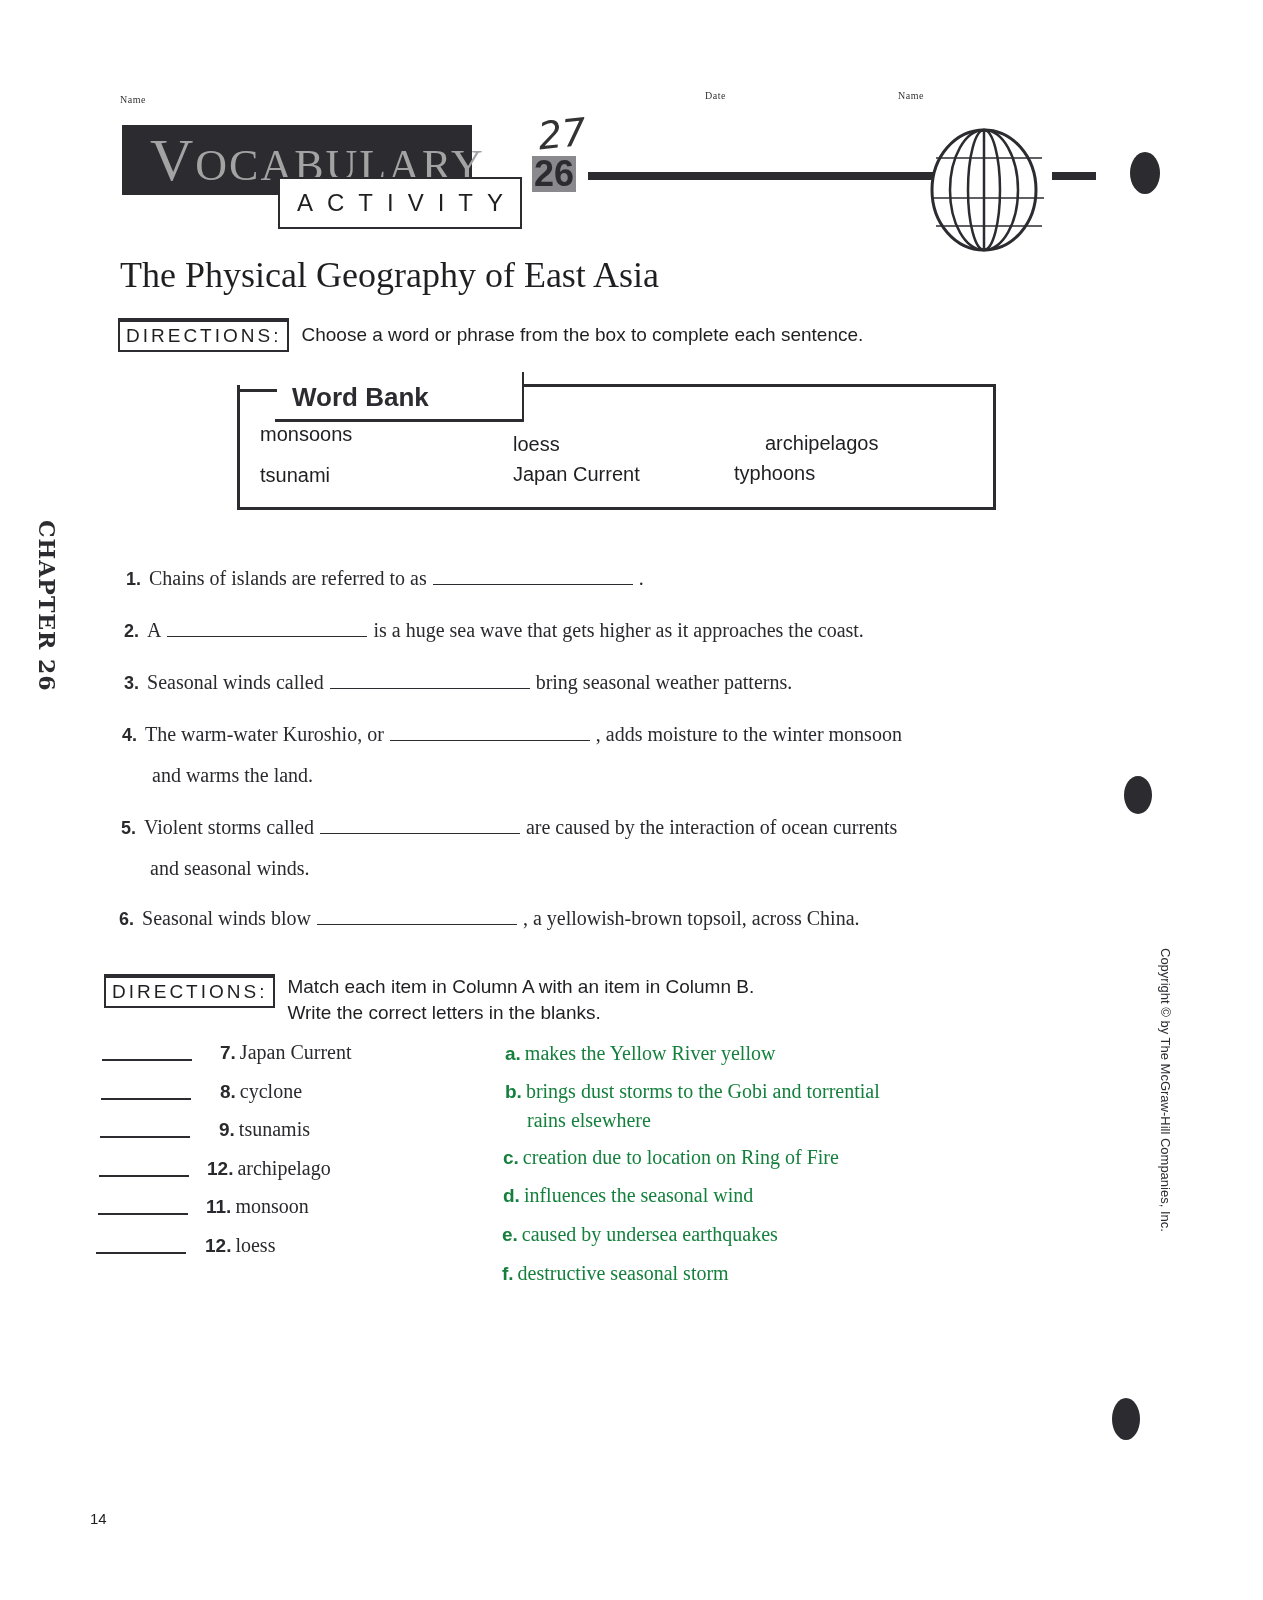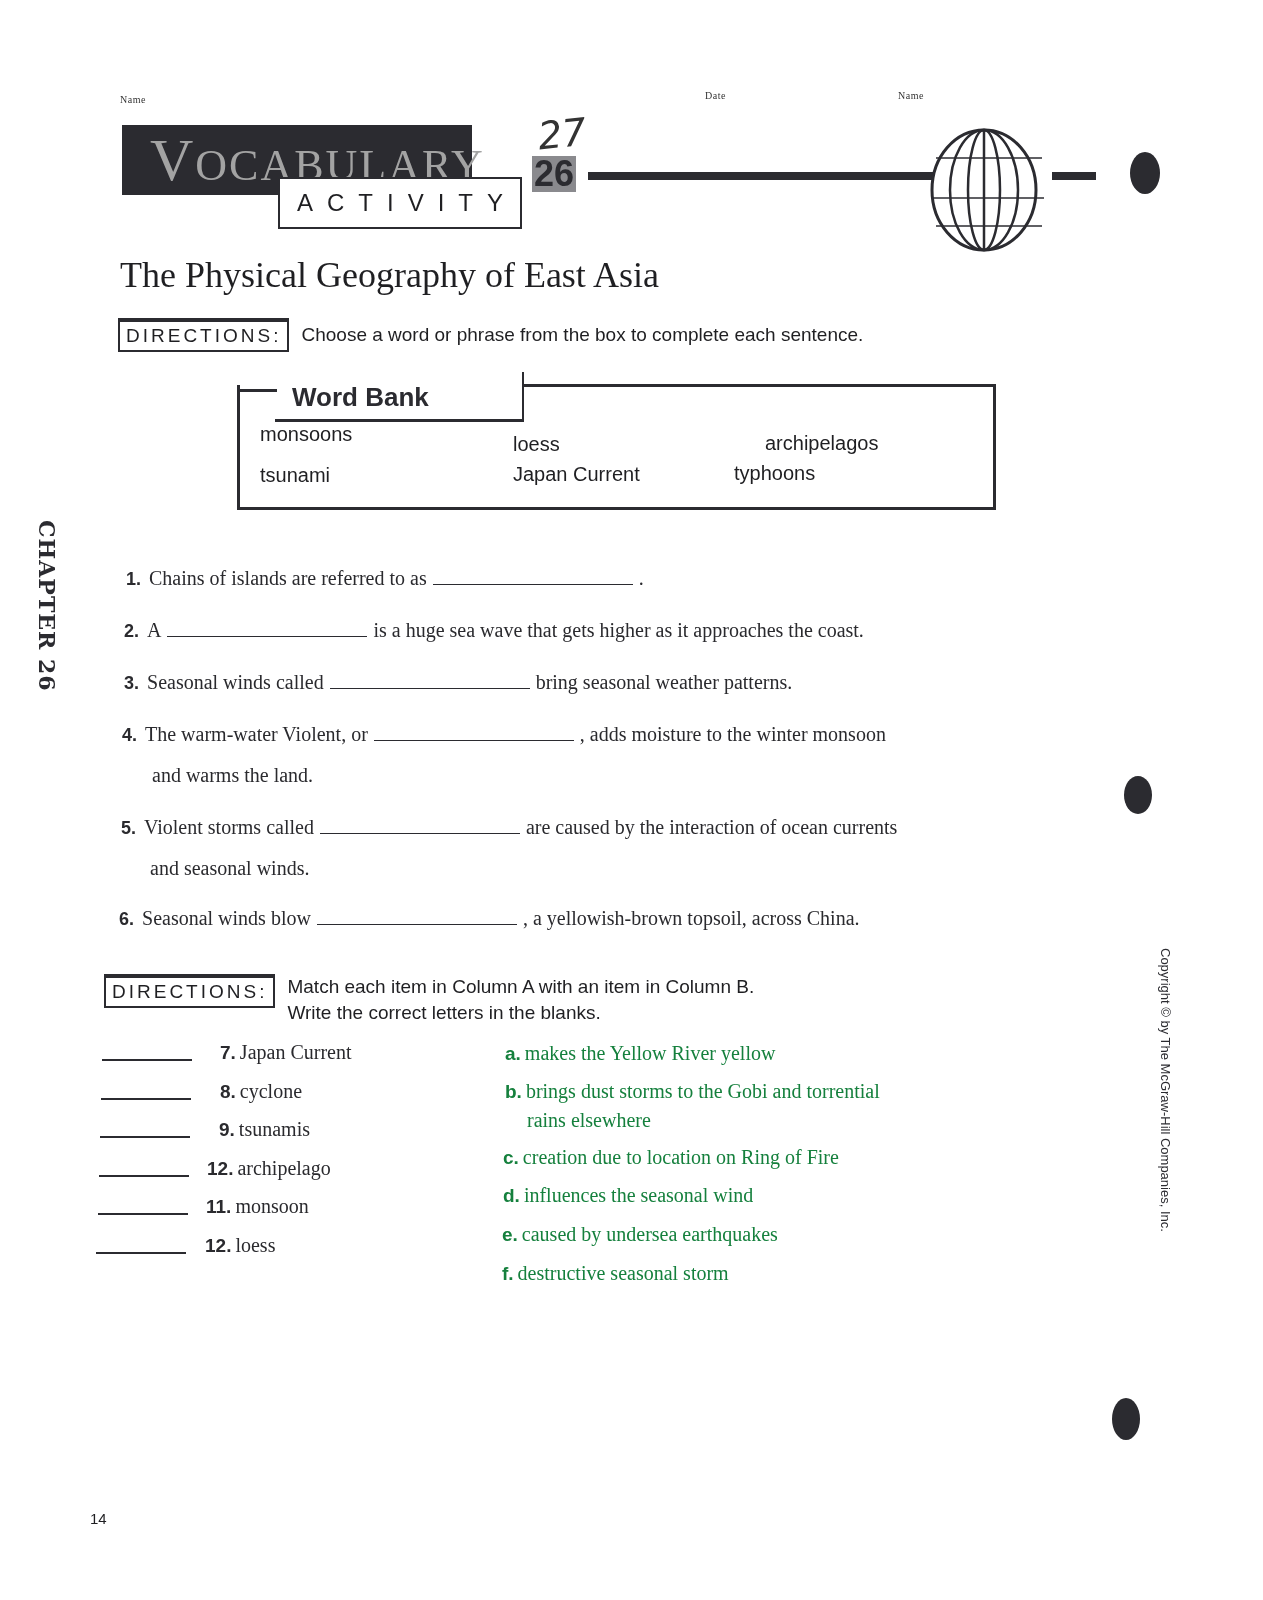--- a/index.html
+++ b/index.html
@@ -156,7 +156,7 @@
   <span class="num">3.</span><span>Seasonal winds called</span><span class="blank" style="width:200px;"></span><span>bring seasonal weather patterns.</span>
 </div>
 <div class="abs q" style="left:122px; top:723px;">
-  <span class="num">4.</span><span>The warm-water Violent, or</span><span class="blank" style="width:200px;"></span><span>, adds moisture to the winter monsoon</span>
+  <span class="num">4.</span><span>The warm-water Kuroshio, or</span><span class="blank" style="width:200px;"></span><span>, adds moisture to the winter monsoon</span>
 </div>
 <div class="abs q" style="left:152px; top:764px;">and warms the land.</div>
 <div class="abs q" style="left:121px; top:816px;">

